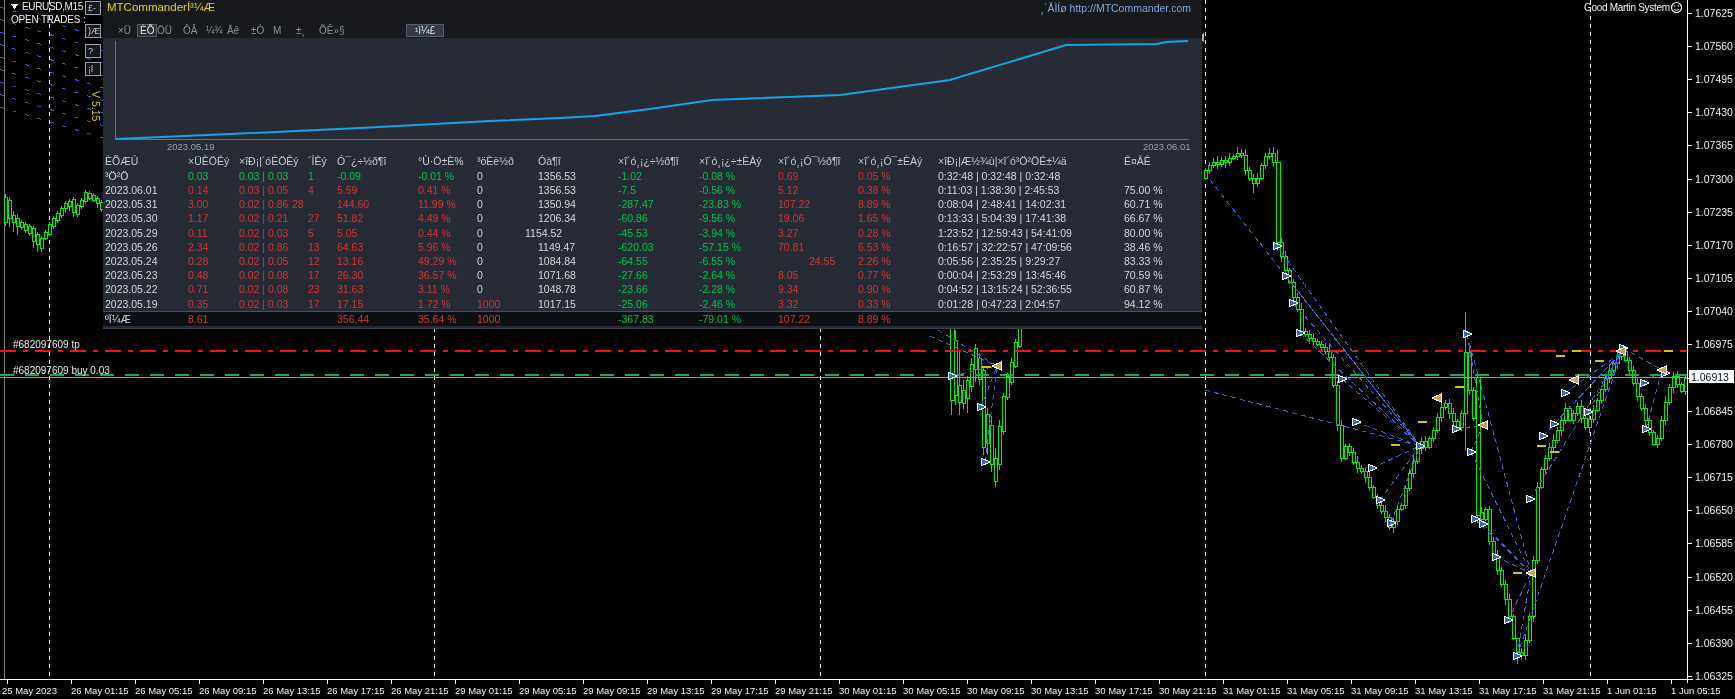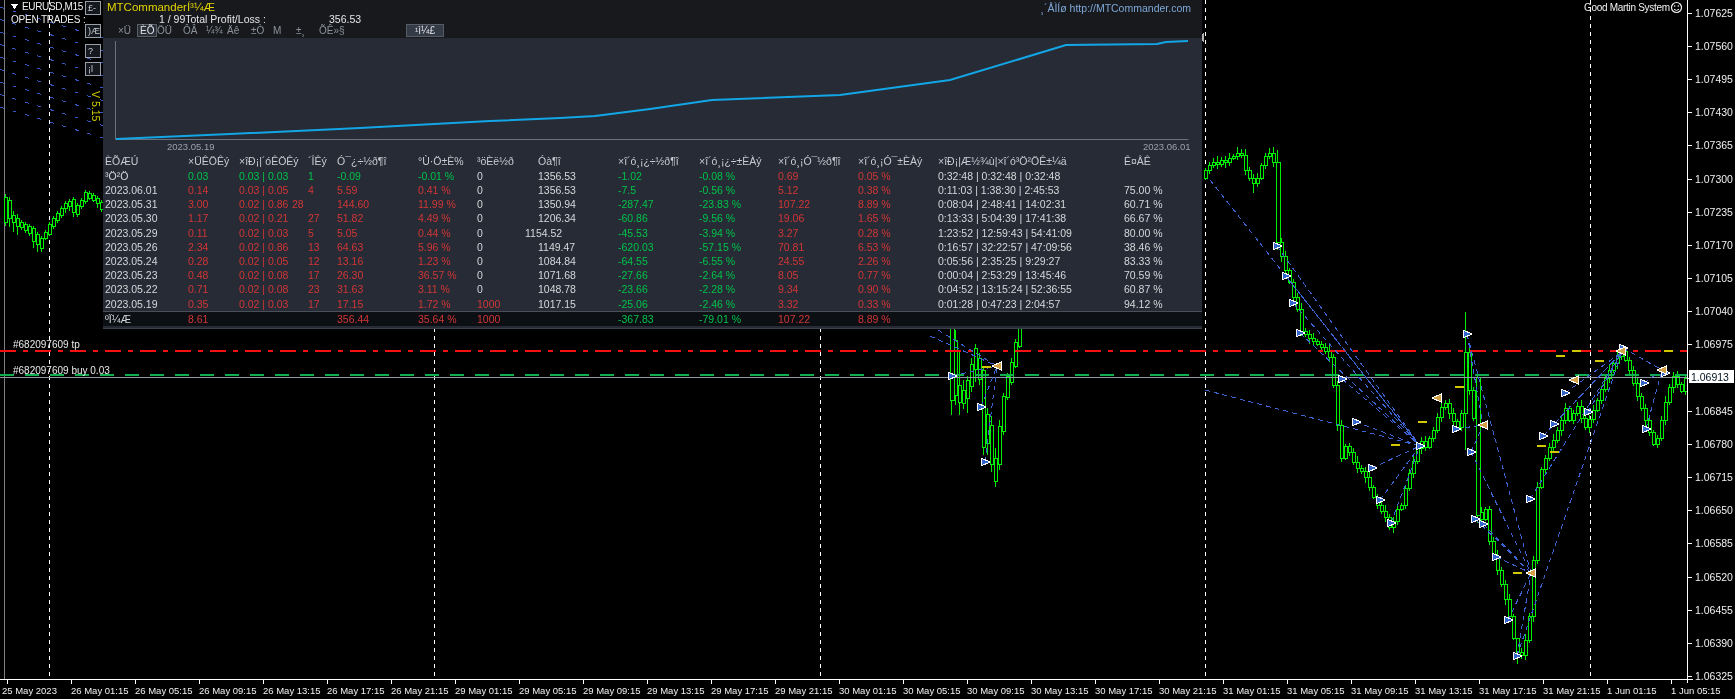--- a/index.html
+++ b/index.html
@@ -581,10 +581,6 @@
  <div id="phead">
   <div id="ptitle">MTCommanderÍ³¼Æ</div>
   <div id="plink">¸´ÅÌÍø http://MTCommander.com</div>
-  <div id="pline2">
-          <span style="position:absolute;left:56px">1 / 99Total Profit/Loss :</span>
-          <span style="position:absolute;left:226px">356.53</span>
-        </div>
   <div id="pbtns">
           <span class="pbtn" style="left:12px">×Ü</span>
           <span class="pbtn sel" style="left:34px">ÈÕ</span>

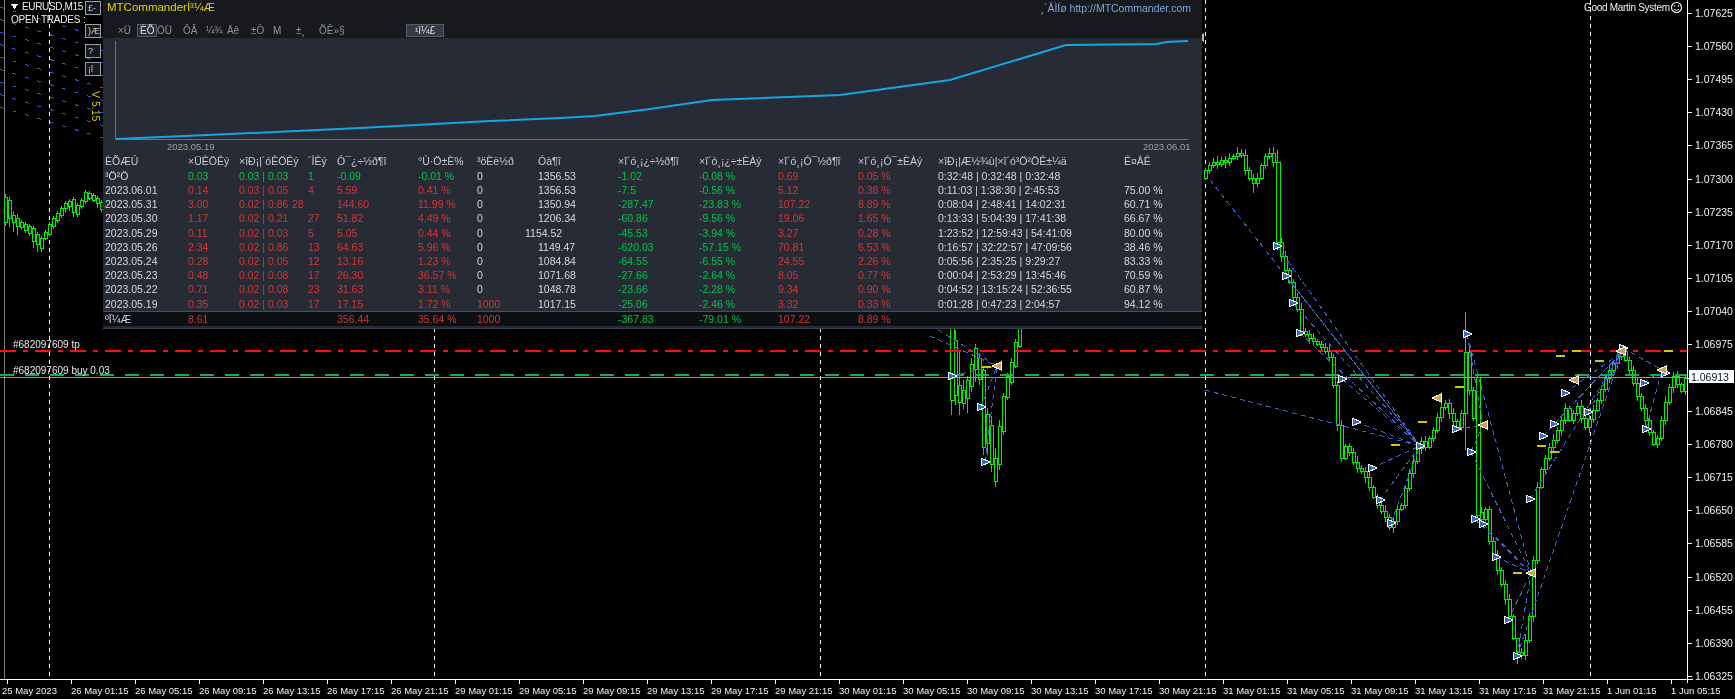--- a/index.html
+++ b/index.html
@@ -719,7 +719,7 @@
         <span style="left:136px;color:#d23636">0.02 | 0.05</span>
         <span style="left:205px;color:#d23636">12</span>
         <span style="left:234px;color:#d23636">13.16</span>
-        <span style="left:315px;color:#d23636">1.23 %</span>
+        <span style="left:315px;color:#d23636">49.29 %</span>
         <span style="left:374px;color:#d4d8dc">0</span>
         <span style="left:435px;color:#d4d8dc">1084.84</span>
         <span style="left:515px;color:#00c24a">-64.55</span>

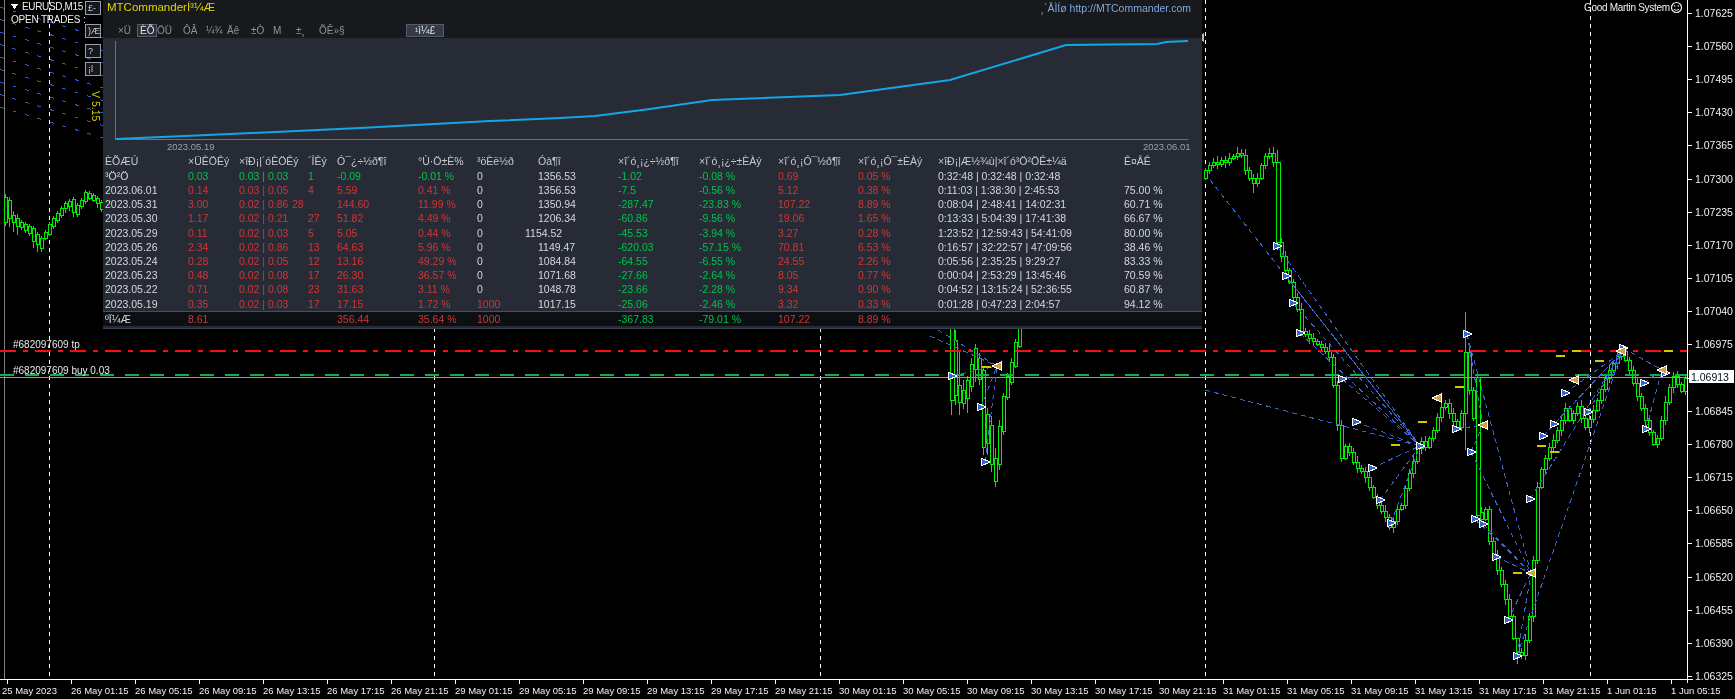--- a/index.html
+++ b/index.html
@@ -724,7 +724,7 @@
         <span style="left:435px;color:#d4d8dc">1084.84</span>
         <span style="left:515px;color:#00c24a">-64.55</span>
         <span style="left:596px;color:#00c24a">-6.55 %</span>
-        <span style="left:675px;color:#d23636">24.55</span>
+        <span style="left:706px;color:#d23636">24.55</span>
         <span style="left:755px;color:#d23636">2.26 %</span>
         <span style="left:835px;color:#d4d8dc">0:05:56 | 2:35:25 | 9:29:27</span>
         <span style="left:1021px;color:#d4d8dc">83.33 %</span>

